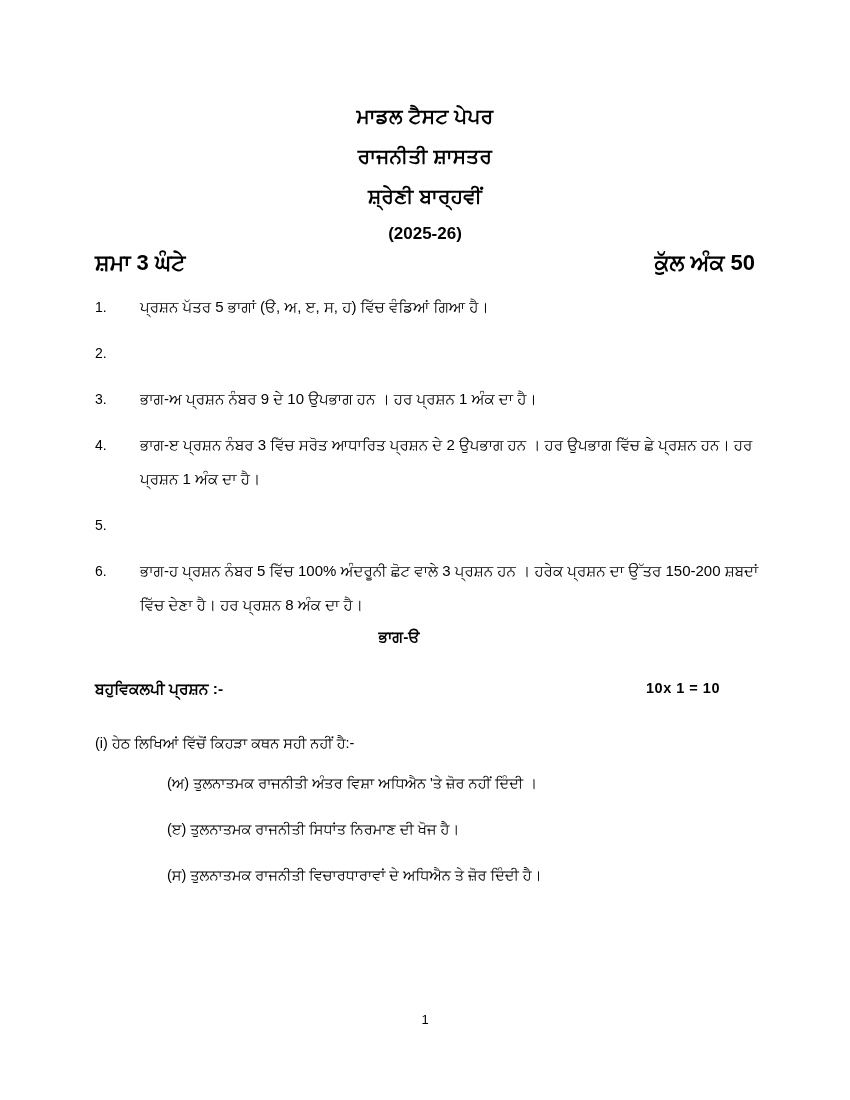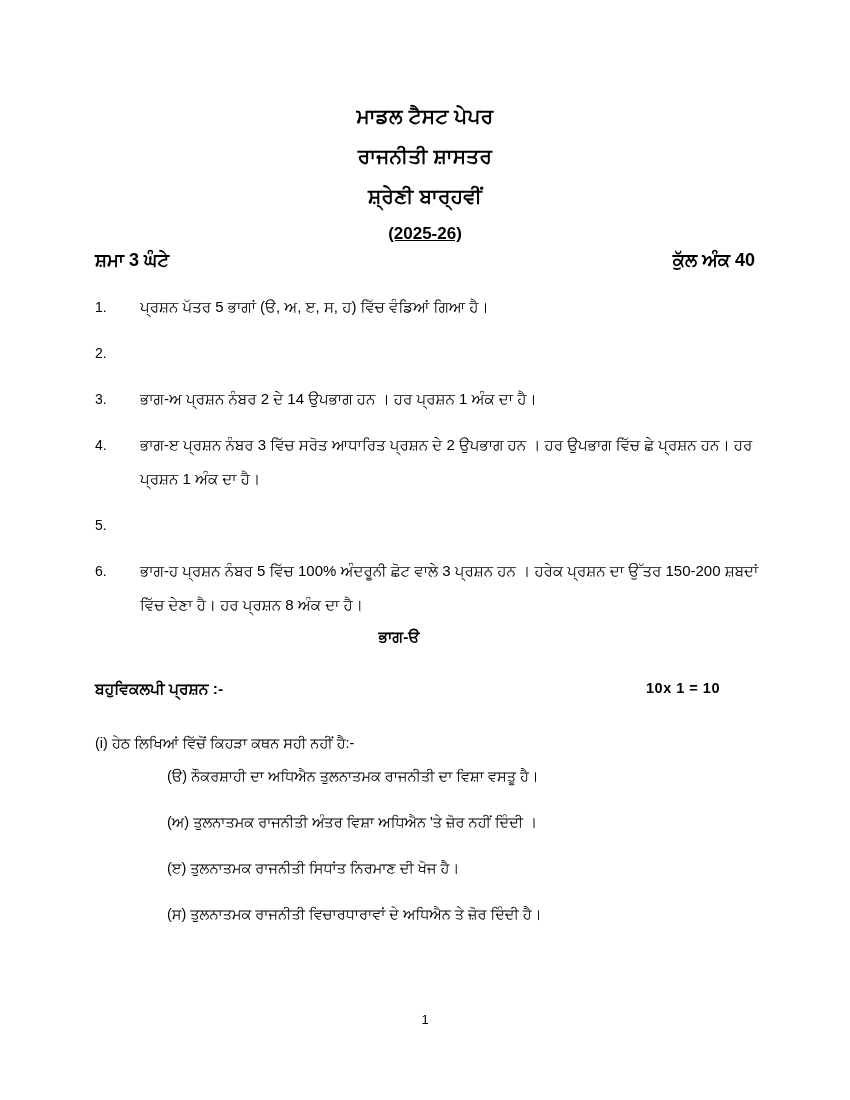--- a/index.html
+++ b/index.html
@@ -39,7 +39,6 @@
     font-size: 17px;
     line-height: 36px;
     letter-spacing: 0px;
-    text-decoration: underline;
   }
 
   

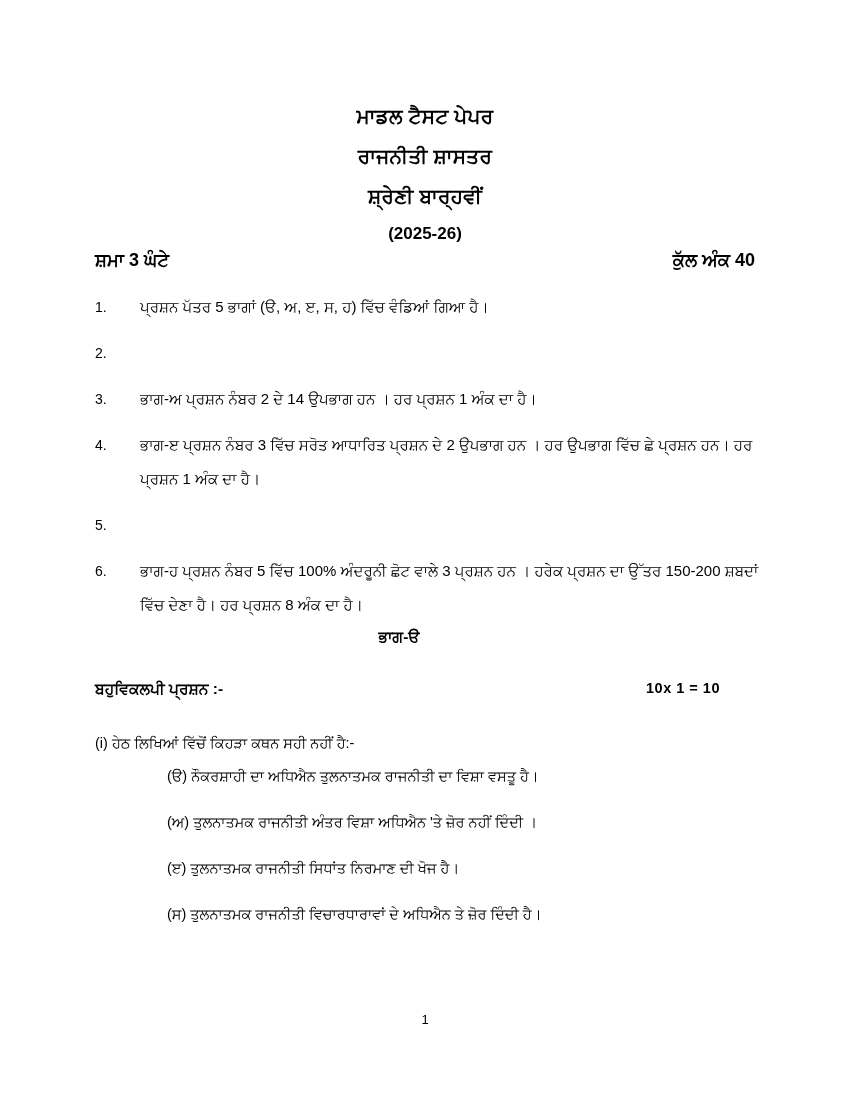--- a/index.html
+++ b/index.html
@@ -51,7 +51,7 @@
     justify-content: space-between;
     align-items: baseline;
     font-weight: bold;
-    font-size: 18px;
+    font-size: 22px;
   }
 
   

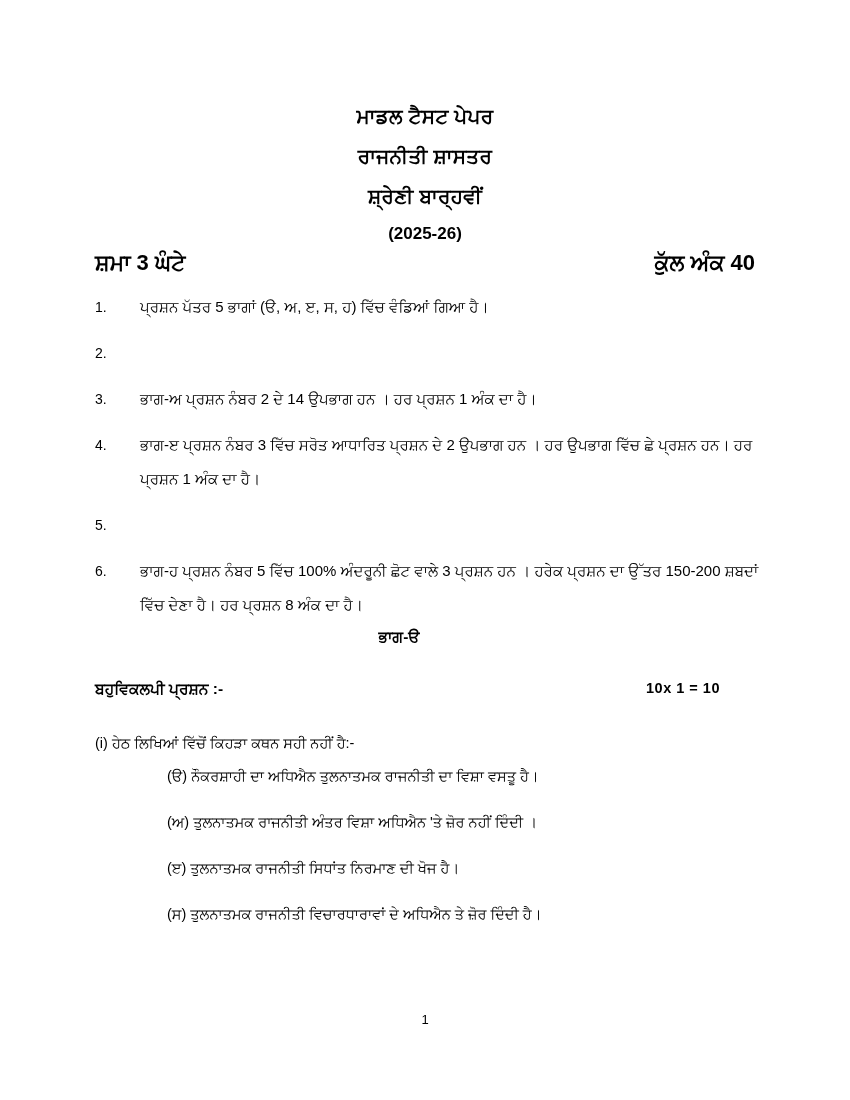--- a/index.html
+++ b/index.html
@@ -152,7 +152,7 @@
 
   <div class="meta-row">
     <div>ਸ਼ਮਾ 3 ਘੰਟੇ</div>
-    <div>ਕੁੱਲ ਅੰਕ 40</div>
+    <div>ਕੁੱਲ ਅੰਕ 50</div>
   </div>
 
   <div class="instructions">

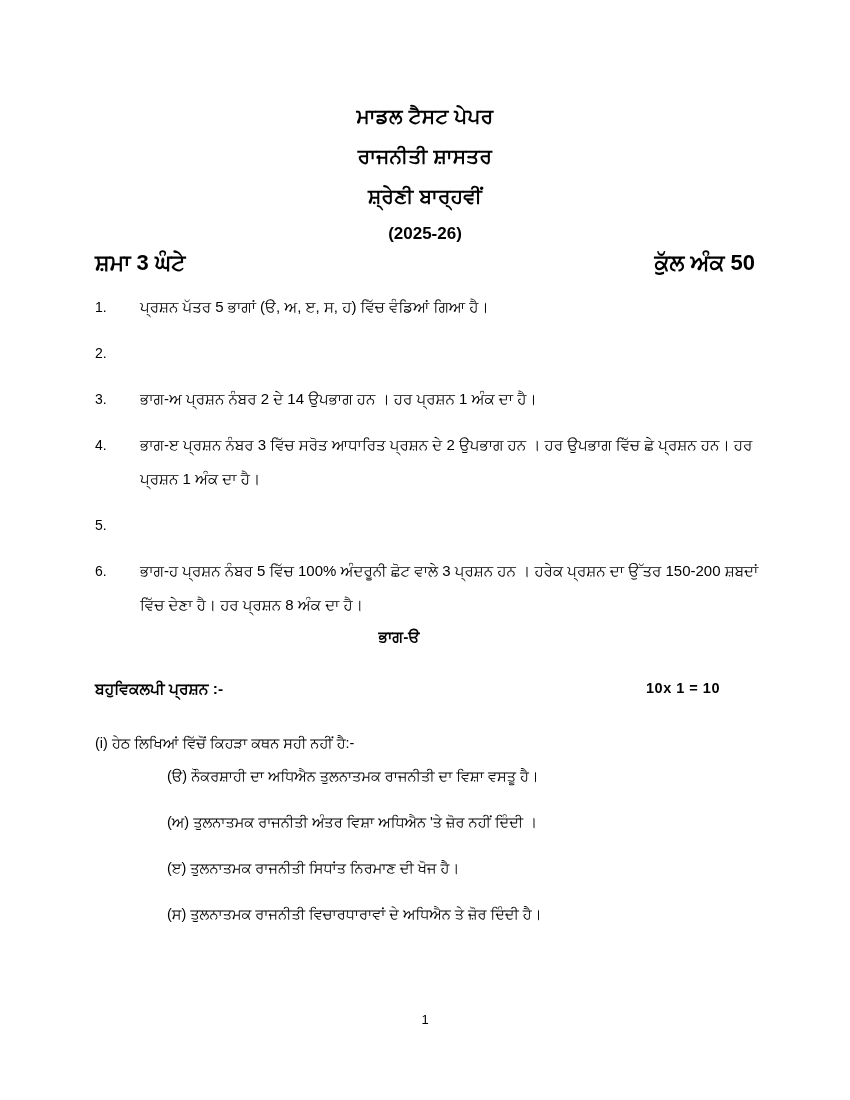--- a/index.html
+++ b/index.html
@@ -165,7 +165,7 @@
     </div>
     <div class="ins-item">
       <div class="ins-num">3.</div>
-      <div class="ins-text">ਭਾਗ-ਅ ਪ੍ਰਸ਼ਨ ਨੰਬਰ 2 ਦੇ 14 ਉਪਭਾਗ ਹਨ । ਹਰ ਪ੍ਰਸ਼ਨ 1 ਅੰਕ ਦਾ ਹੈ।</div>
+      <div class="ins-text">ਭਾਗ-ਅ ਪ੍ਰਸ਼ਨ ਨੰਬਰ 9 ਦੇ 10 ਉਪਭਾਗ ਹਨ । ਹਰ ਪ੍ਰਸ਼ਨ 1 ਅੰਕ ਦਾ ਹੈ।</div>
     </div>
     <div class="ins-item">
       <div class="ins-num">4.</div>

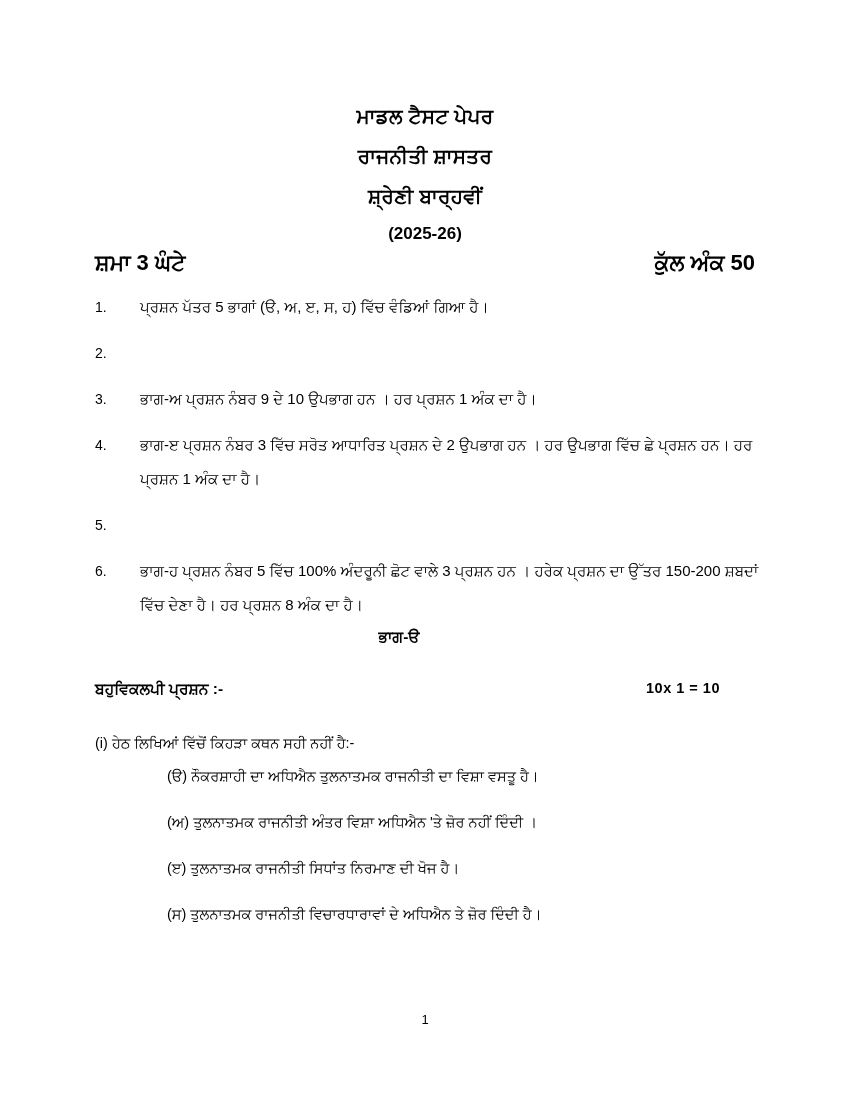--- a/index.html
+++ b/index.html
@@ -119,7 +119,7 @@
   .q-stem {
     font-size: 14.5px;
     line-height: 26px;
-    margin-bottom: 7px;
+    margin-bottom: 14px;
   }
   .q-option {
     font-size: 14.5px;

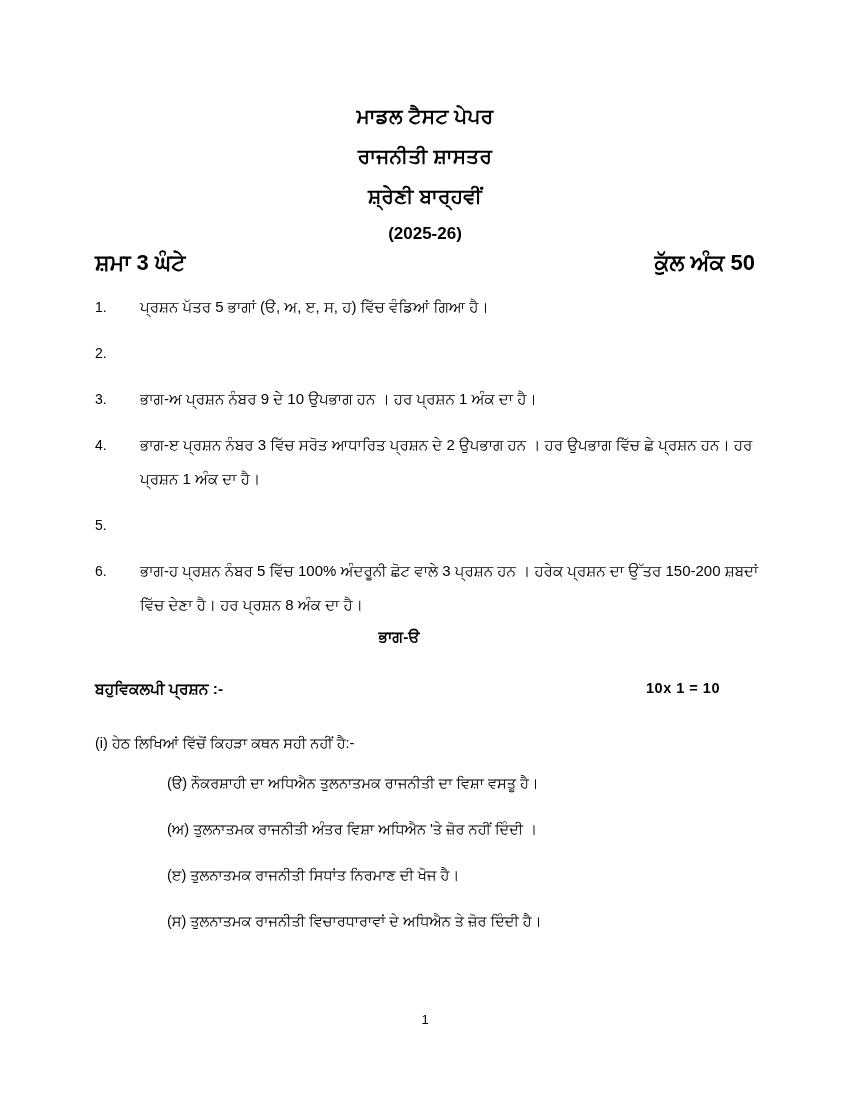--- a/index.html
+++ b/index.html
@@ -189,7 +189,6 @@
 
   <div class="question">
     <div class="q-stem">(i) ਹੇਠ ਲਿਖਿਆਂ ਵਿੱਚੋਂ ਕਿਹੜਾ ਕਥਨ ਸਹੀ ਨਹੀਂ ਹੈ:-</div>
-    <div class="q-option">(ੳ) ਨੌਕਰਸ਼ਾਹੀ ਦਾ ਅਧਿਐਨ ਤੁਲਨਾਤਮਕ ਰਾਜਨੀਤੀ ਦਾ ਵਿਸ਼ਾ ਵਸਤੂ ਹੈ।</div>
     <div class="q-option">(ਅ) ਤੁਲਨਾਤਮਕ ਰਾਜਨੀਤੀ ਅੰਤਰ ਵਿਸ਼ਾ ਅਧਿਐਨ 'ਤੇ ਜ਼ੋਰ ਨਹੀਂ ਦਿੰਦੀ ।</div>
     <div class="q-option">(ੲ) ਤੁਲਨਾਤਮਕ ਰਾਜਨੀਤੀ ਸਿਧਾਂਤ ਨਿਰਮਾਣ ਦੀ ਖੋਜ ਹੈ।</div>
     <div class="q-option">(ਸ) ਤੁਲਨਾਤਮਕ ਰਾਜਨੀਤੀ ਵਿਚਾਰਧਾਰਾਵਾਂ ਦੇ ਅਧਿਐਨ ਤੇ ਜ਼ੋਰ ਦਿੰਦੀ ਹੈ।</div>

